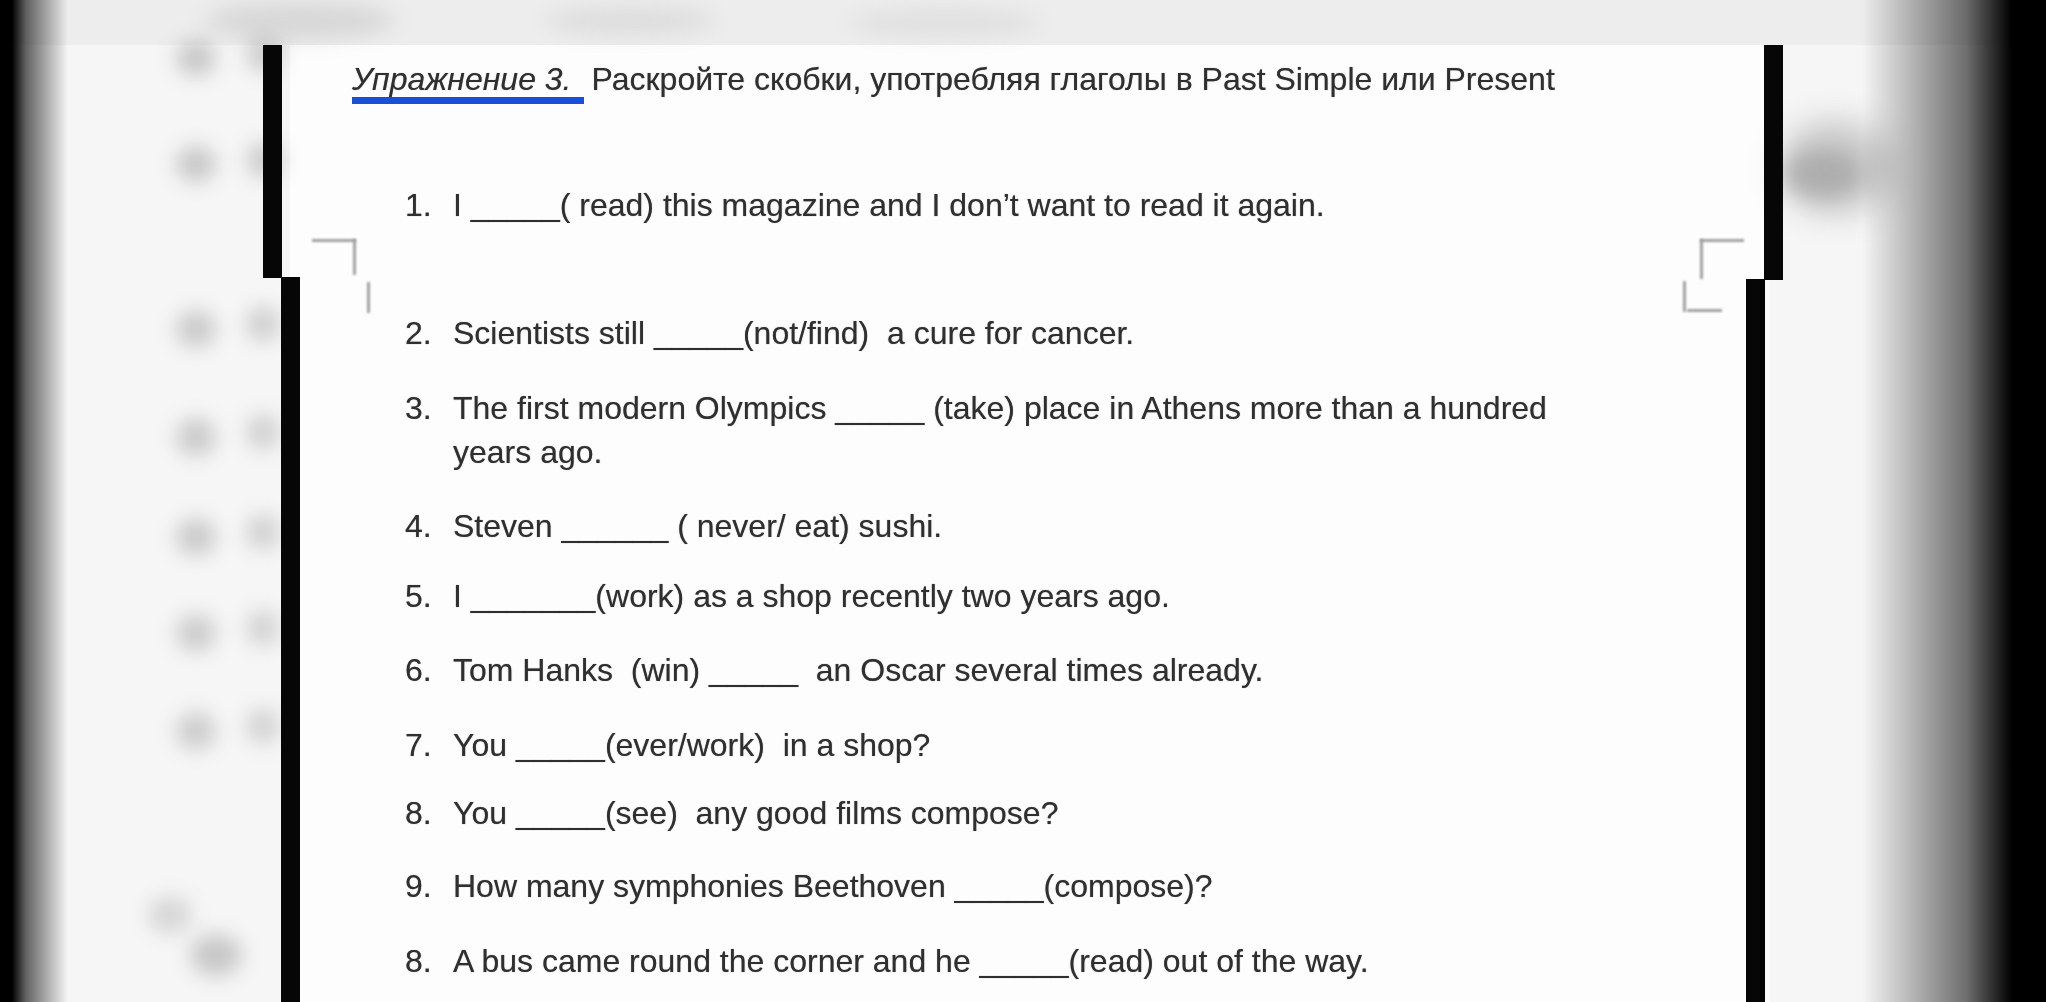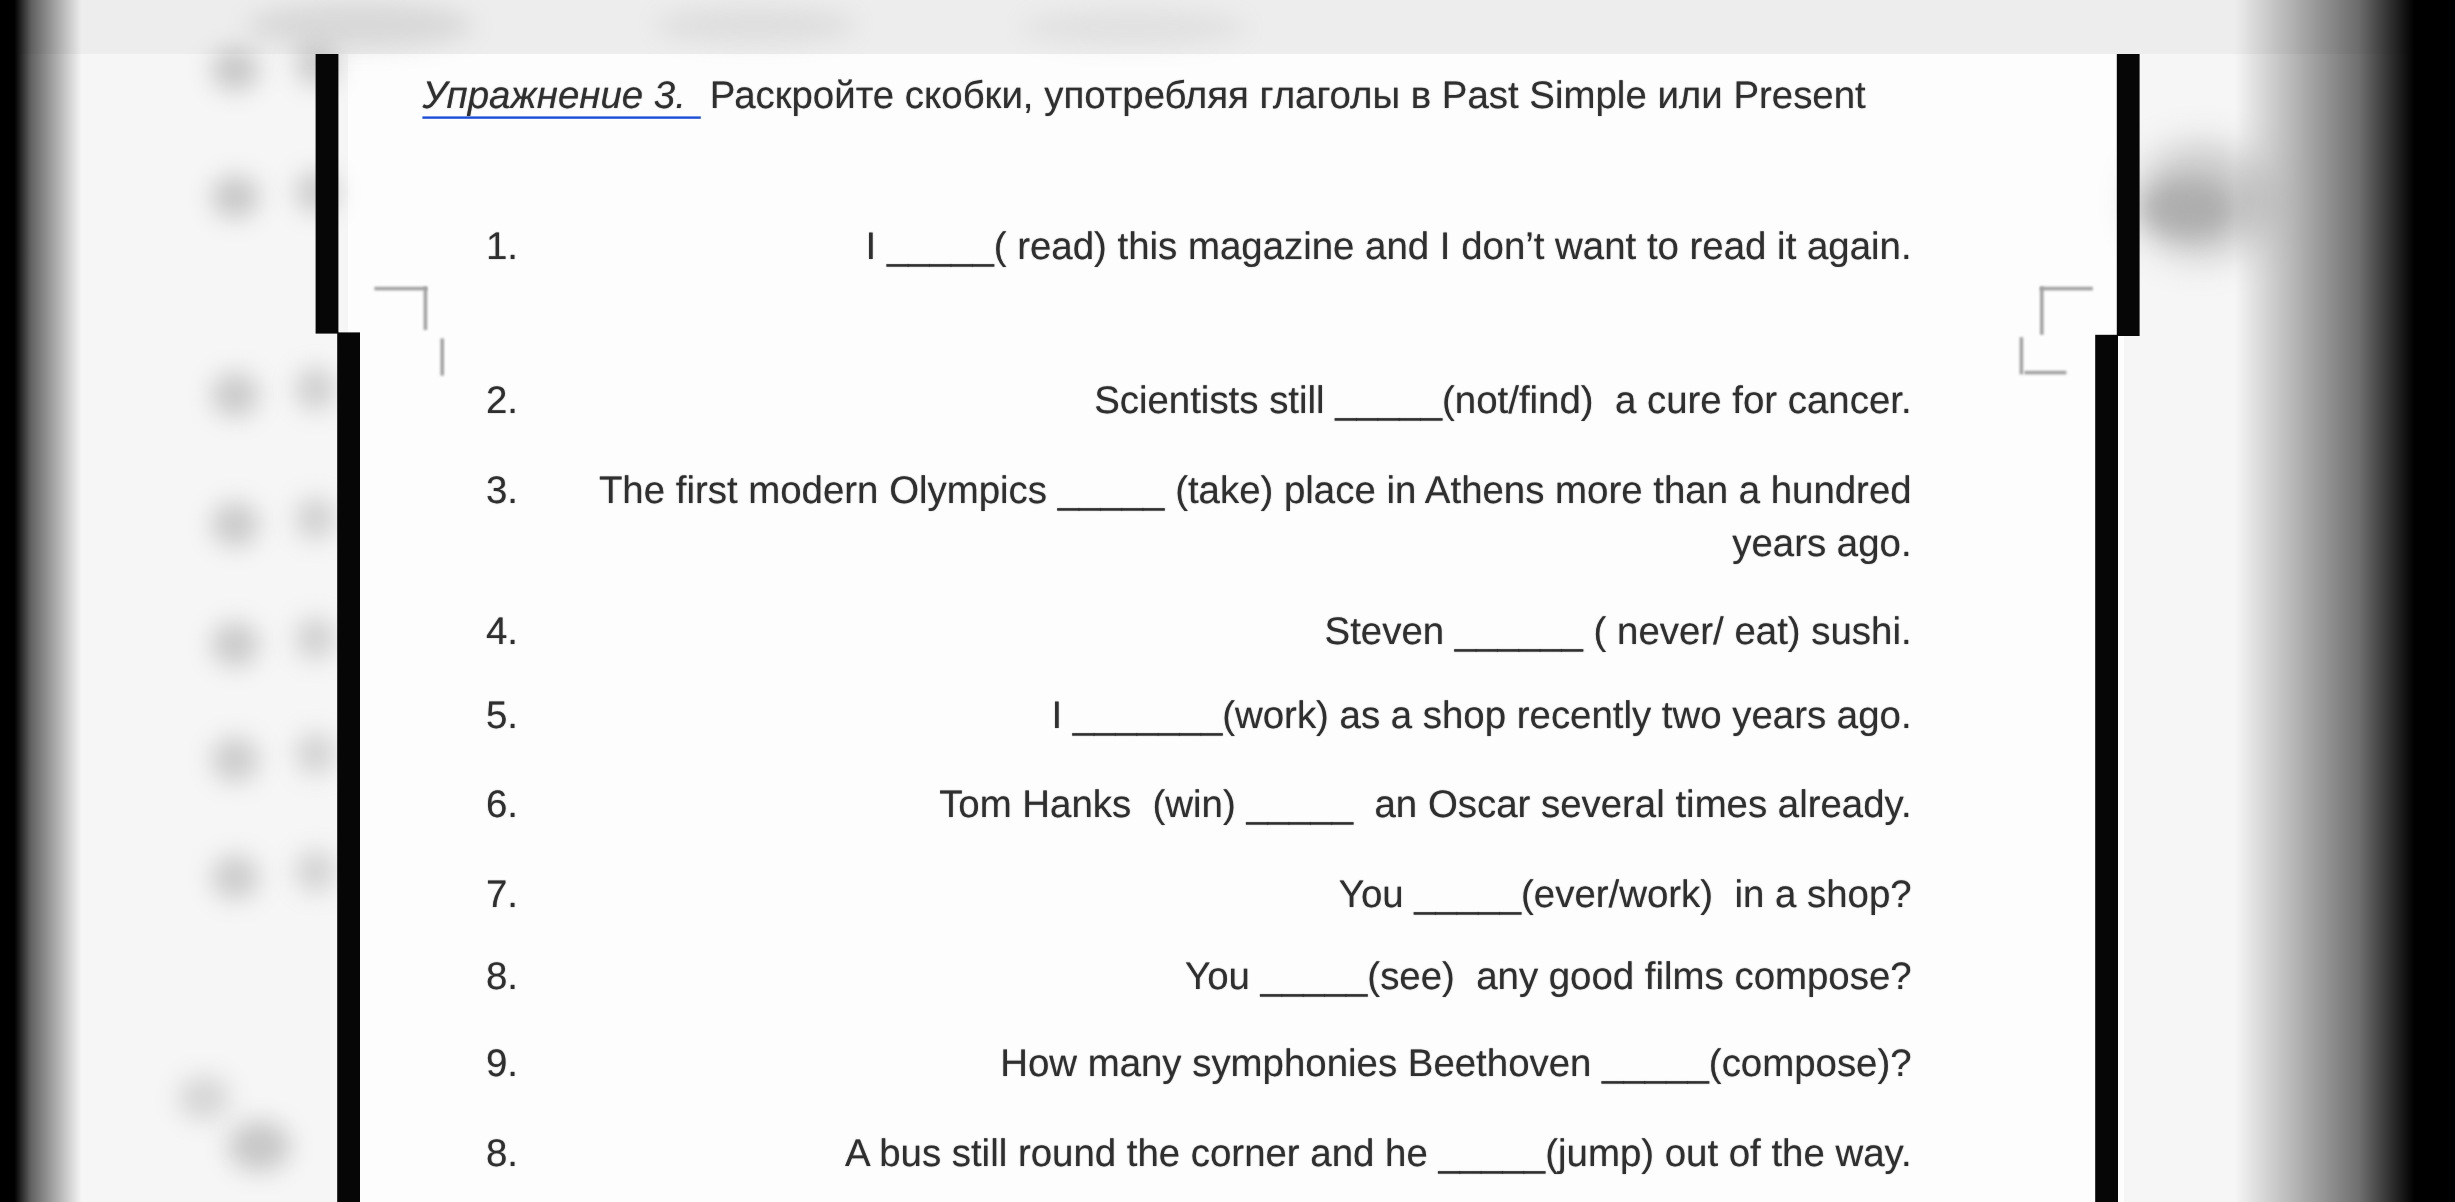--- a/index.html
+++ b/index.html
@@ -28,7 +28,7 @@
   
   .title{position:absolute;left:62px;top:10px;width:1360px;font-size:32px;line-height:49px;
     color:#2f2f2f;text-shadow:0 0 1px rgba(47,47,47,.6);white-space:nowrap;}
-  .title .ex-label{font-style:italic;border-bottom:2px solid #1d4ed8;padding-right:12px;margin-right:8px;}
+  .title .ex-label{font-style:italic;border-bottom:7px solid #1d4ed8;padding-right:12px;margin-right:8px;}
   .item{position:absolute;color:#2f2f2f;font-size:32px;line-height:44px;
     text-shadow:0 0 1px rgba(47,47,47,.6);}
   .item .num{position:absolute;left:115px;top:0;width:46px;white-space:nowrap;}

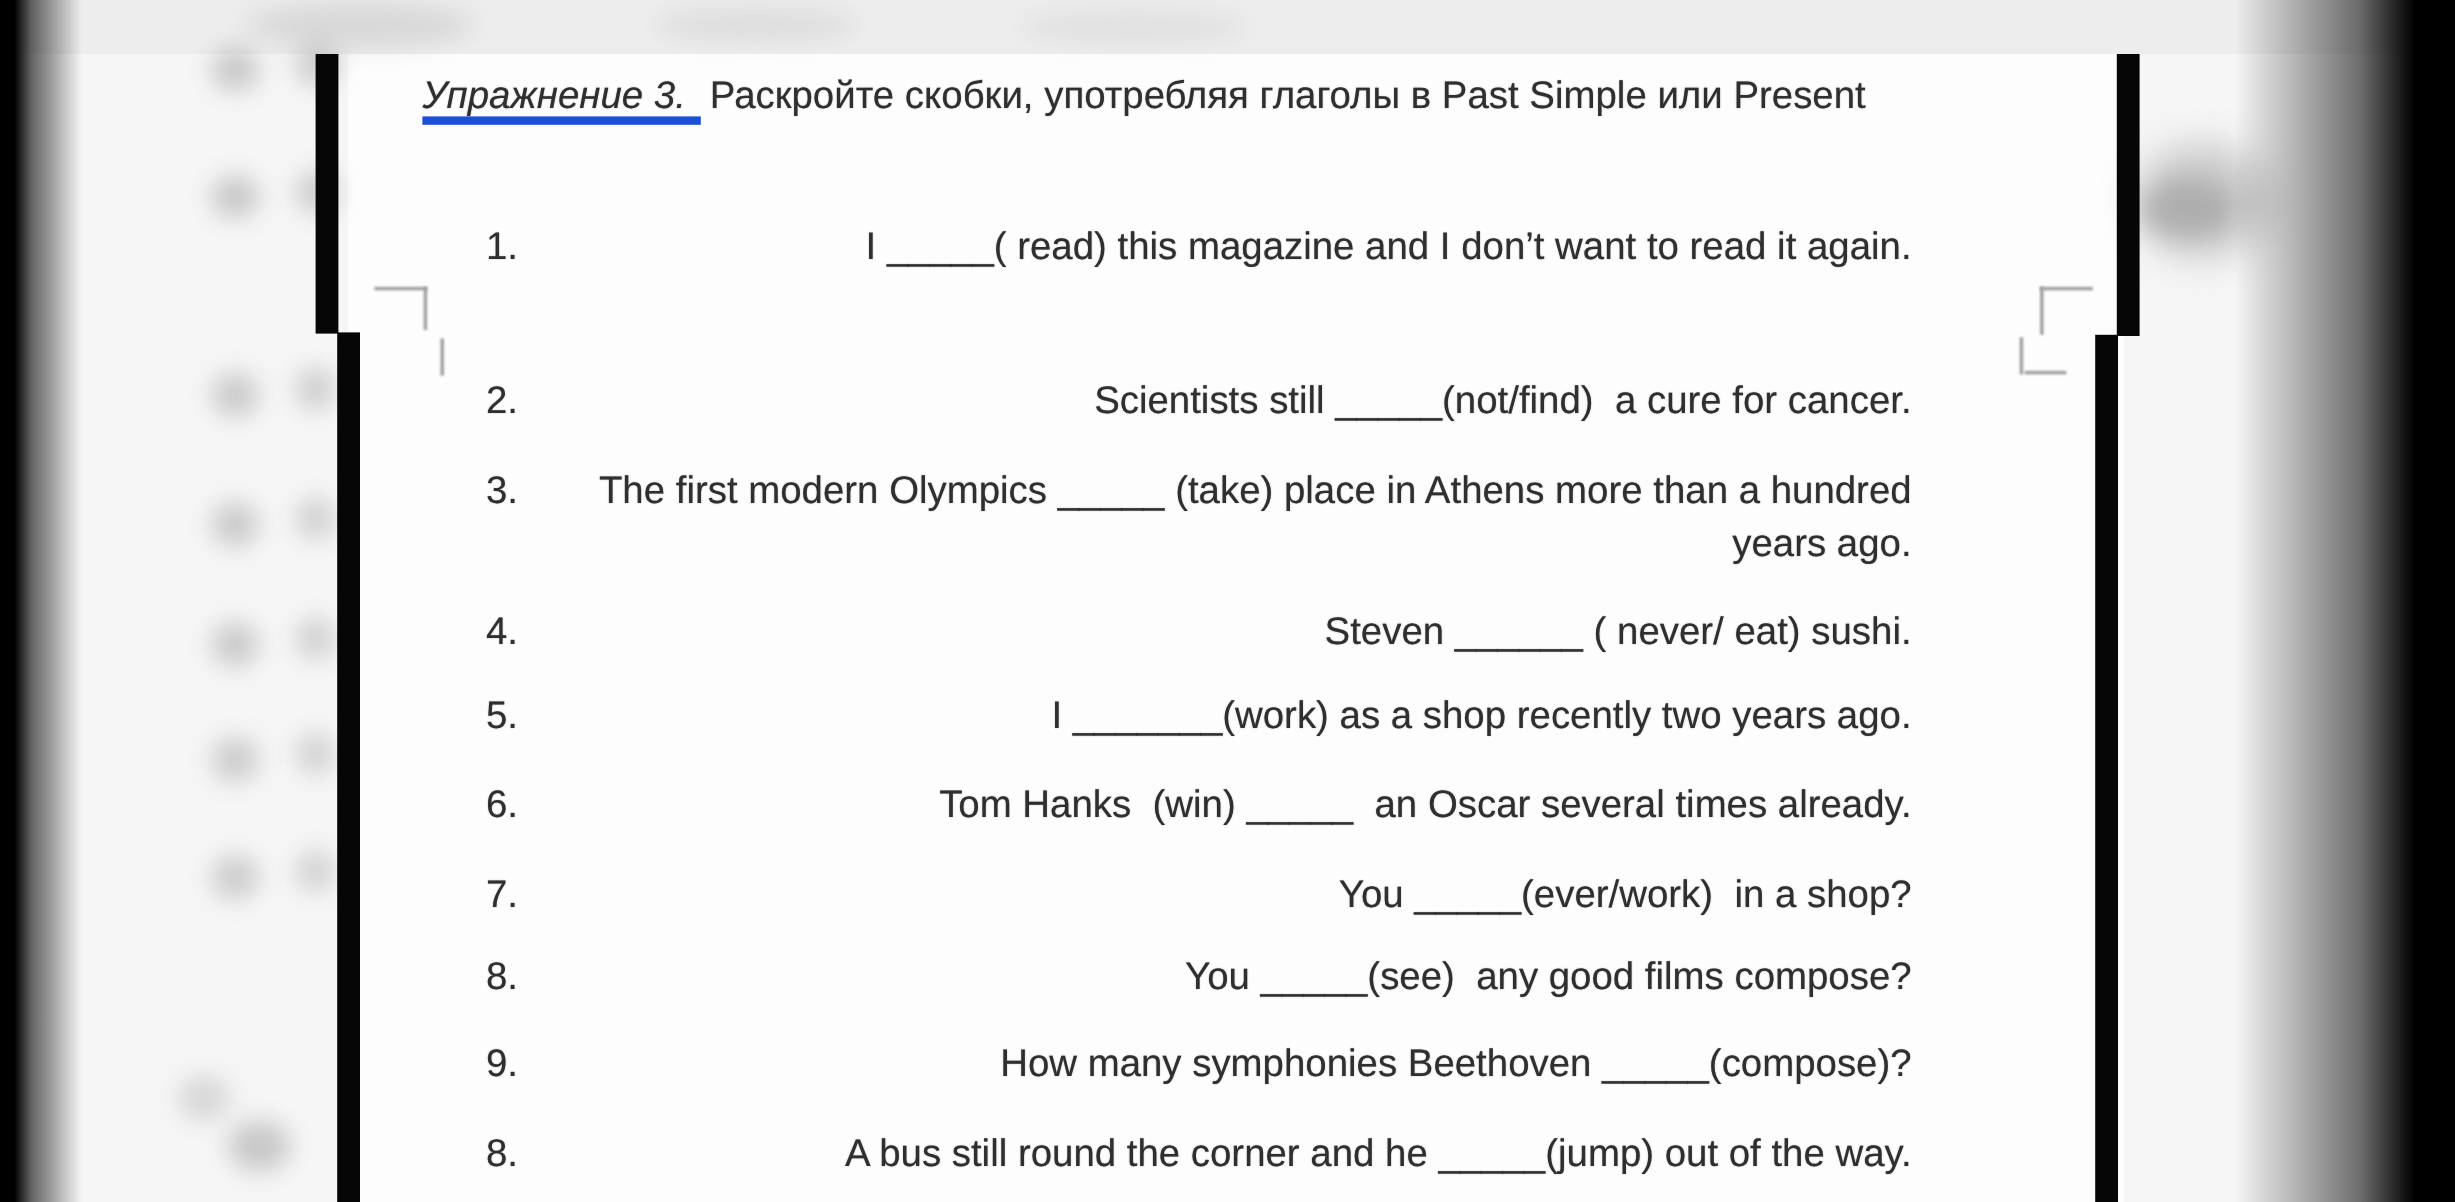--- a/index.html
+++ b/index.html
@@ -32,7 +32,7 @@
   .item{position:absolute;color:#2f2f2f;font-size:32px;line-height:44px;
     text-shadow:0 0 1px rgba(47,47,47,.6);}
   .item .num{position:absolute;left:115px;top:0;width:46px;white-space:nowrap;}
-  .item .txt{position:absolute;left:163px;top:0;width:1140px;white-space:pre-wrap;text-align:right;}
+  .item .txt{position:absolute;left:163px;top:0;width:1140px;white-space:pre-wrap;}
 </style>
 </head>
 <body>

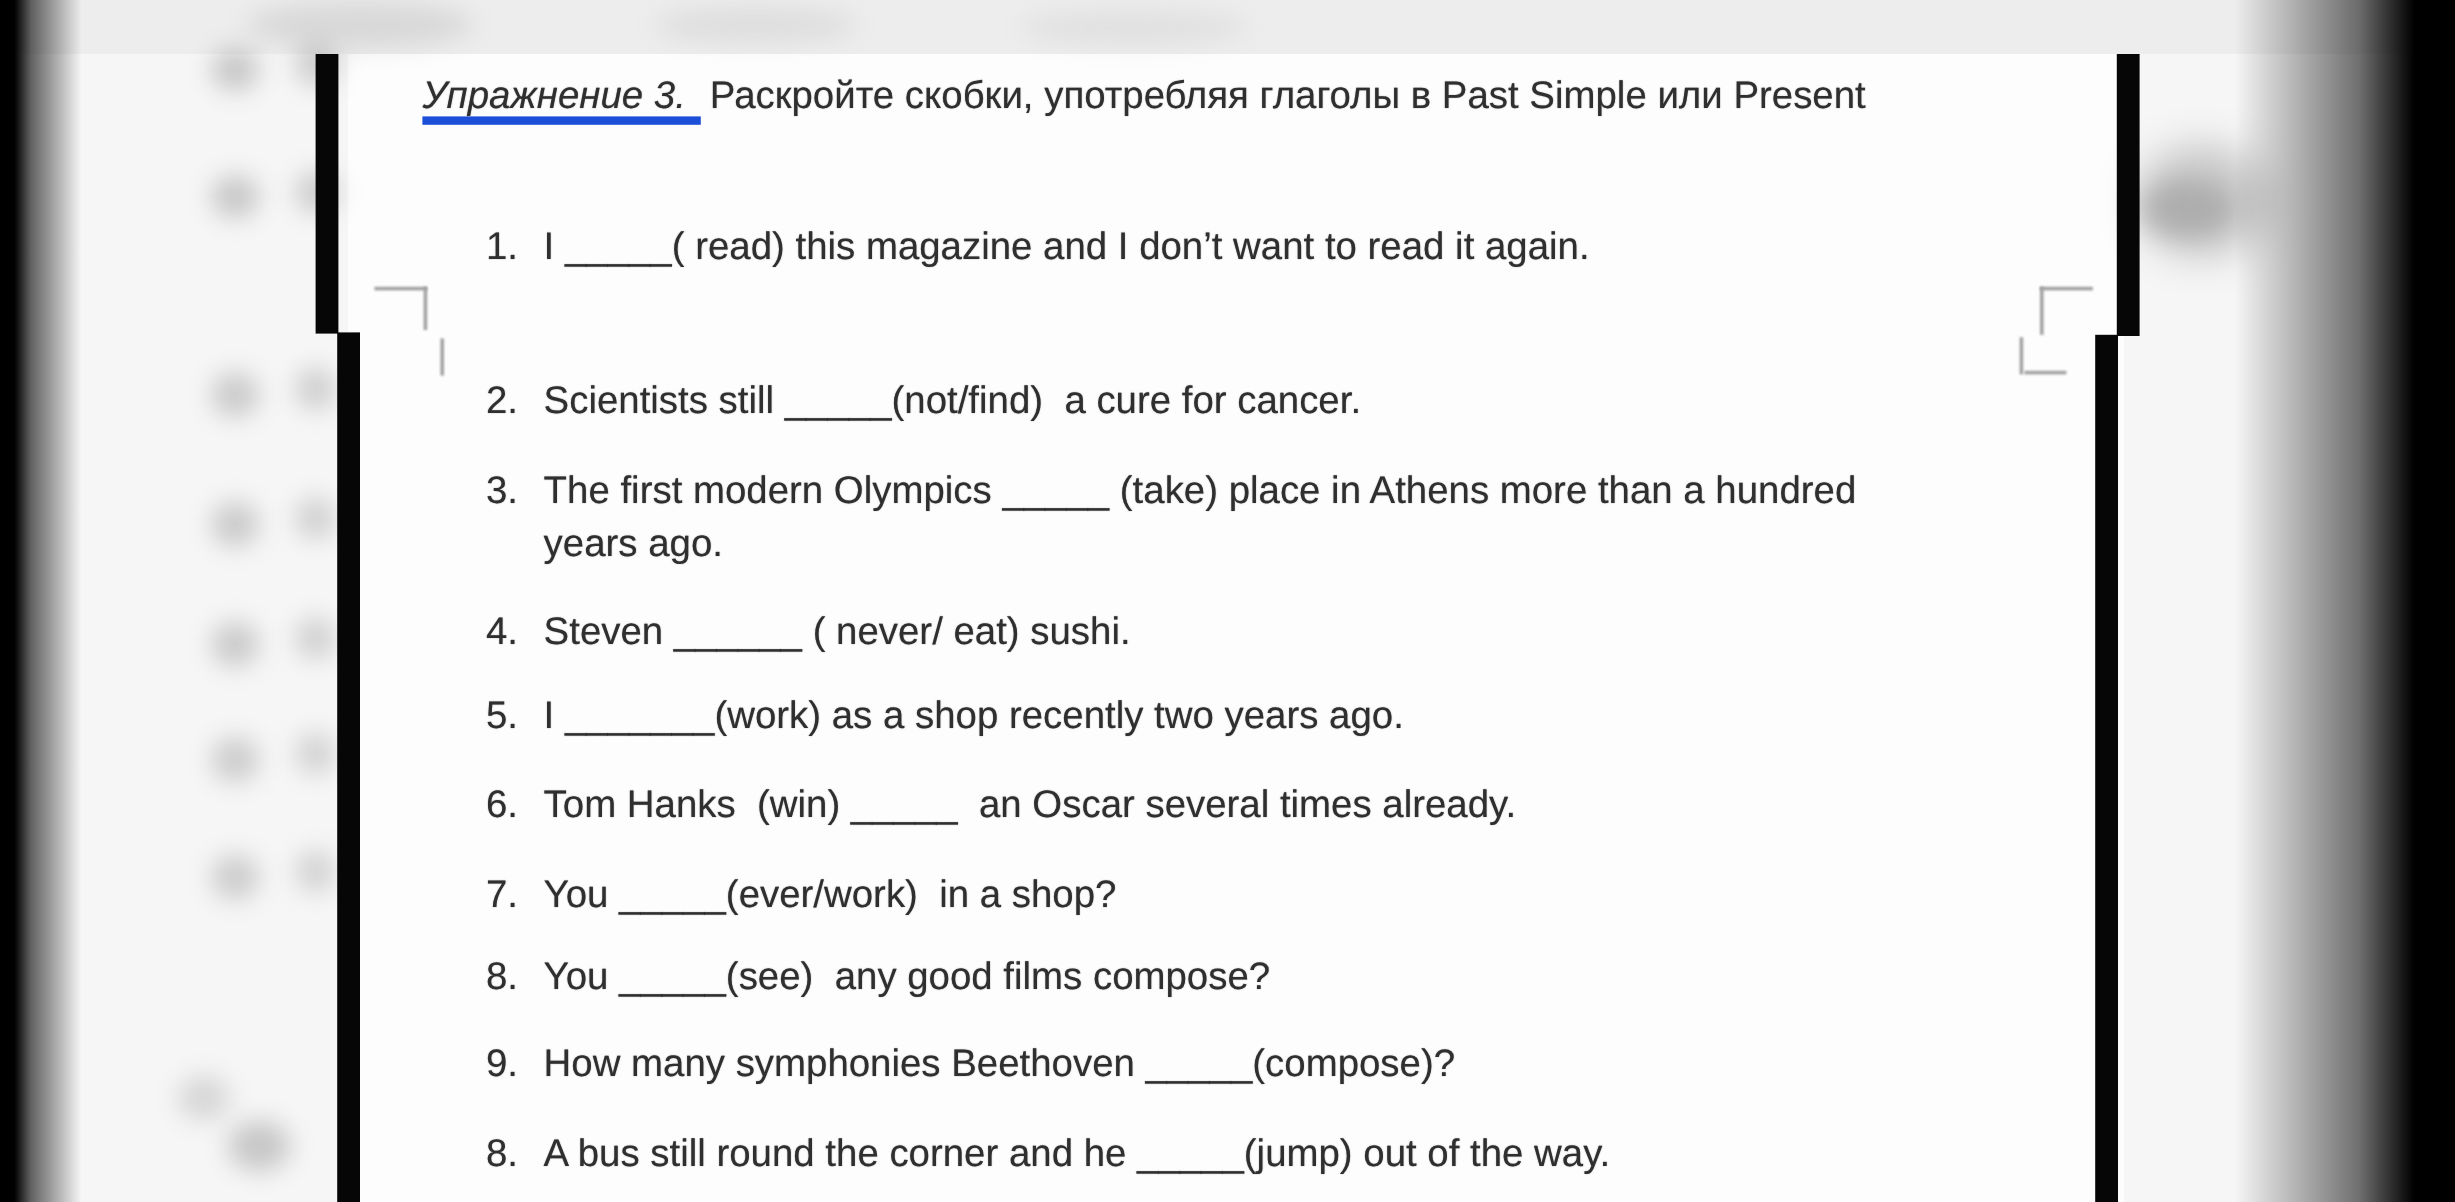--- a/index.html
+++ b/index.html
@@ -87,7 +87,7 @@
     </div>
     <div class="item" style="top:894px;">
       <span class="num">8.</span>
-      <span class="txt">A bus still round the corner and he _____(jump) out of the way.</span>
+      <span class="txt">A bus came round the corner and he _____(read) out of the way.</span>
     </div>
   </div>
 

